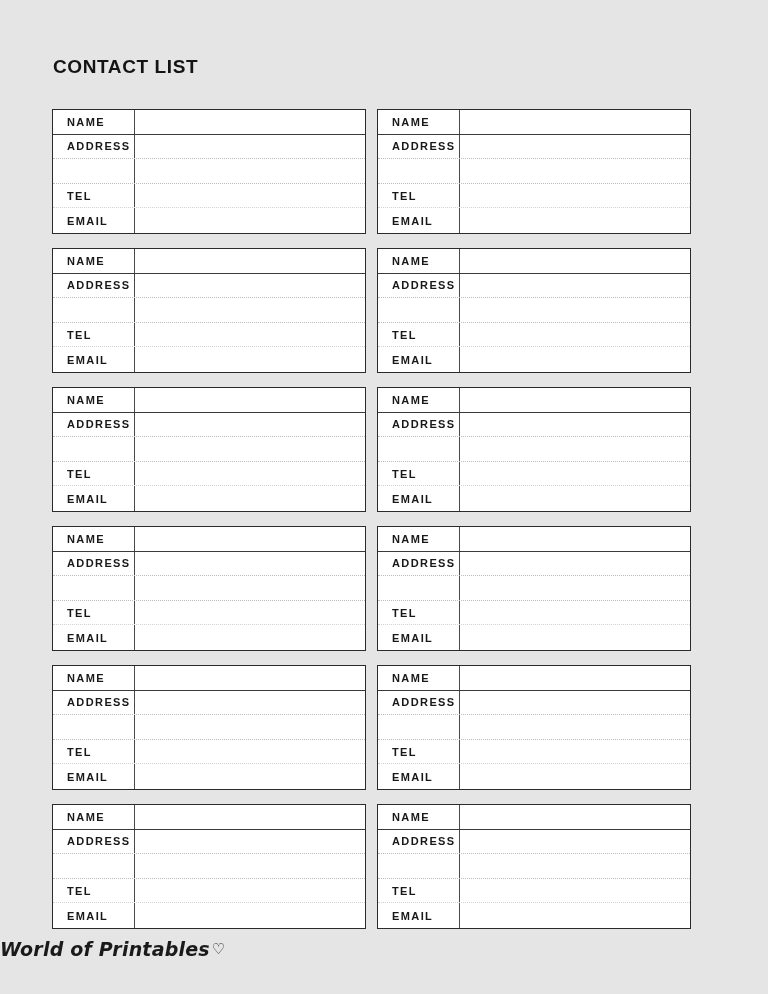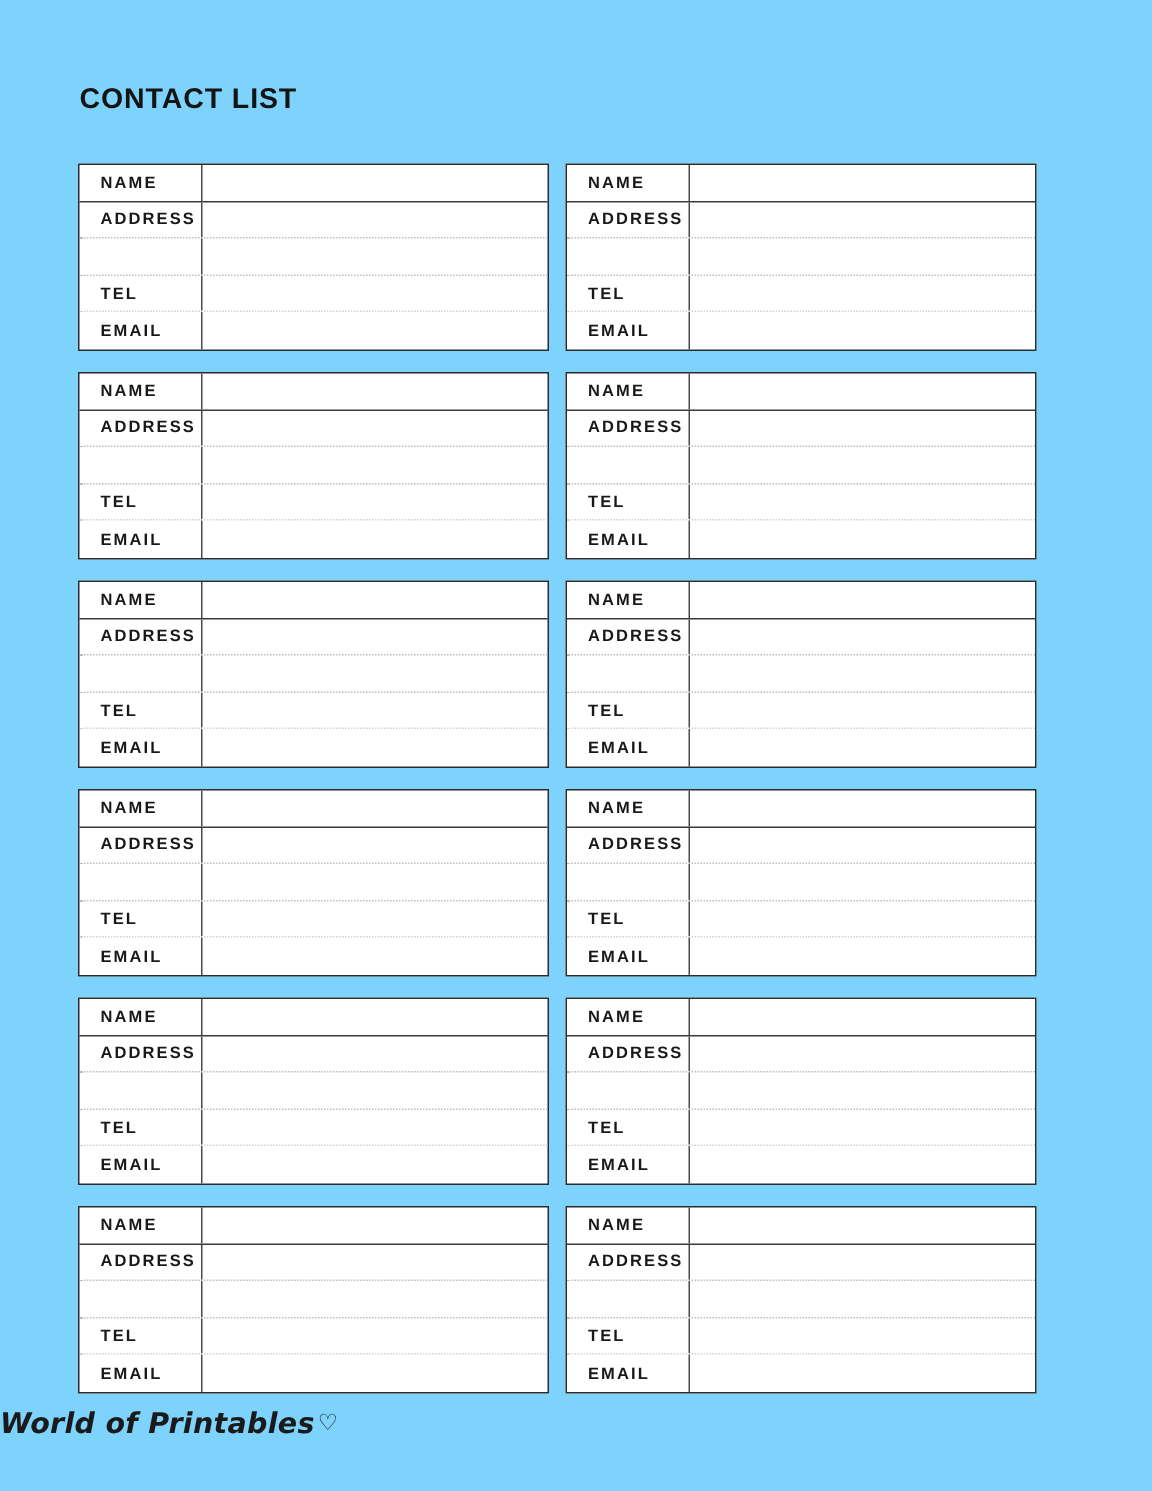--- a/index.html
+++ b/index.html
@@ -21,7 +21,7 @@
     width: 768px;
     height: 994px;
     position: relative;
-    background: #7dd3fc;
+    background: #e5e5e5;
   }
 
   

